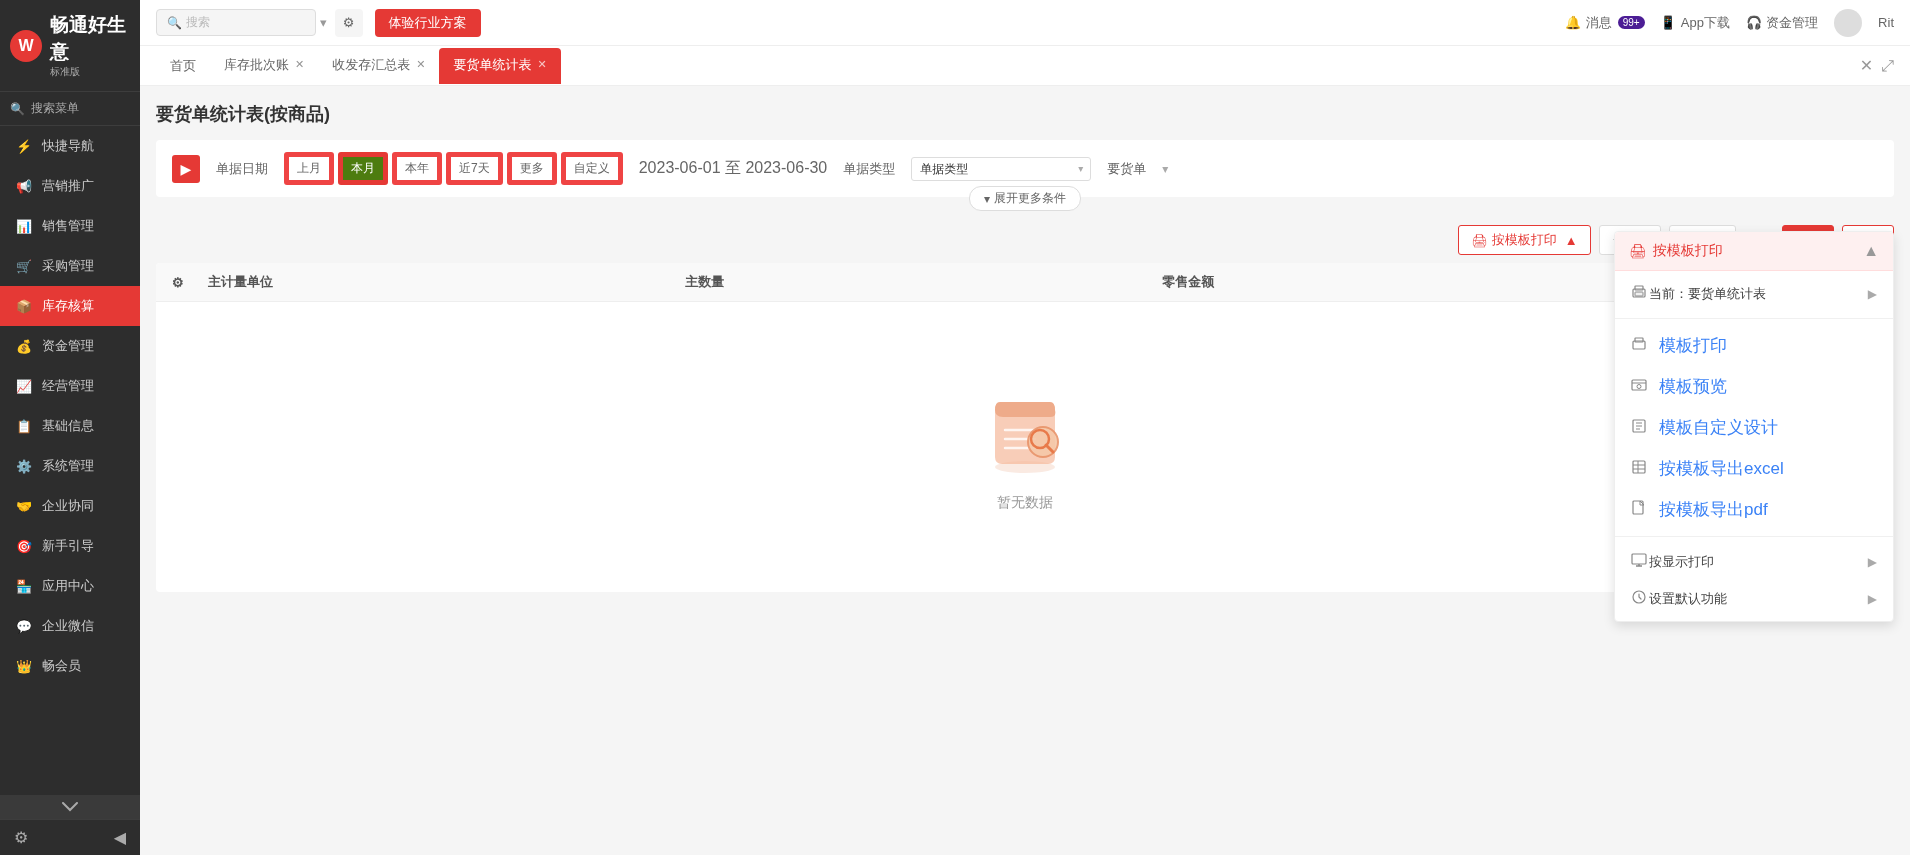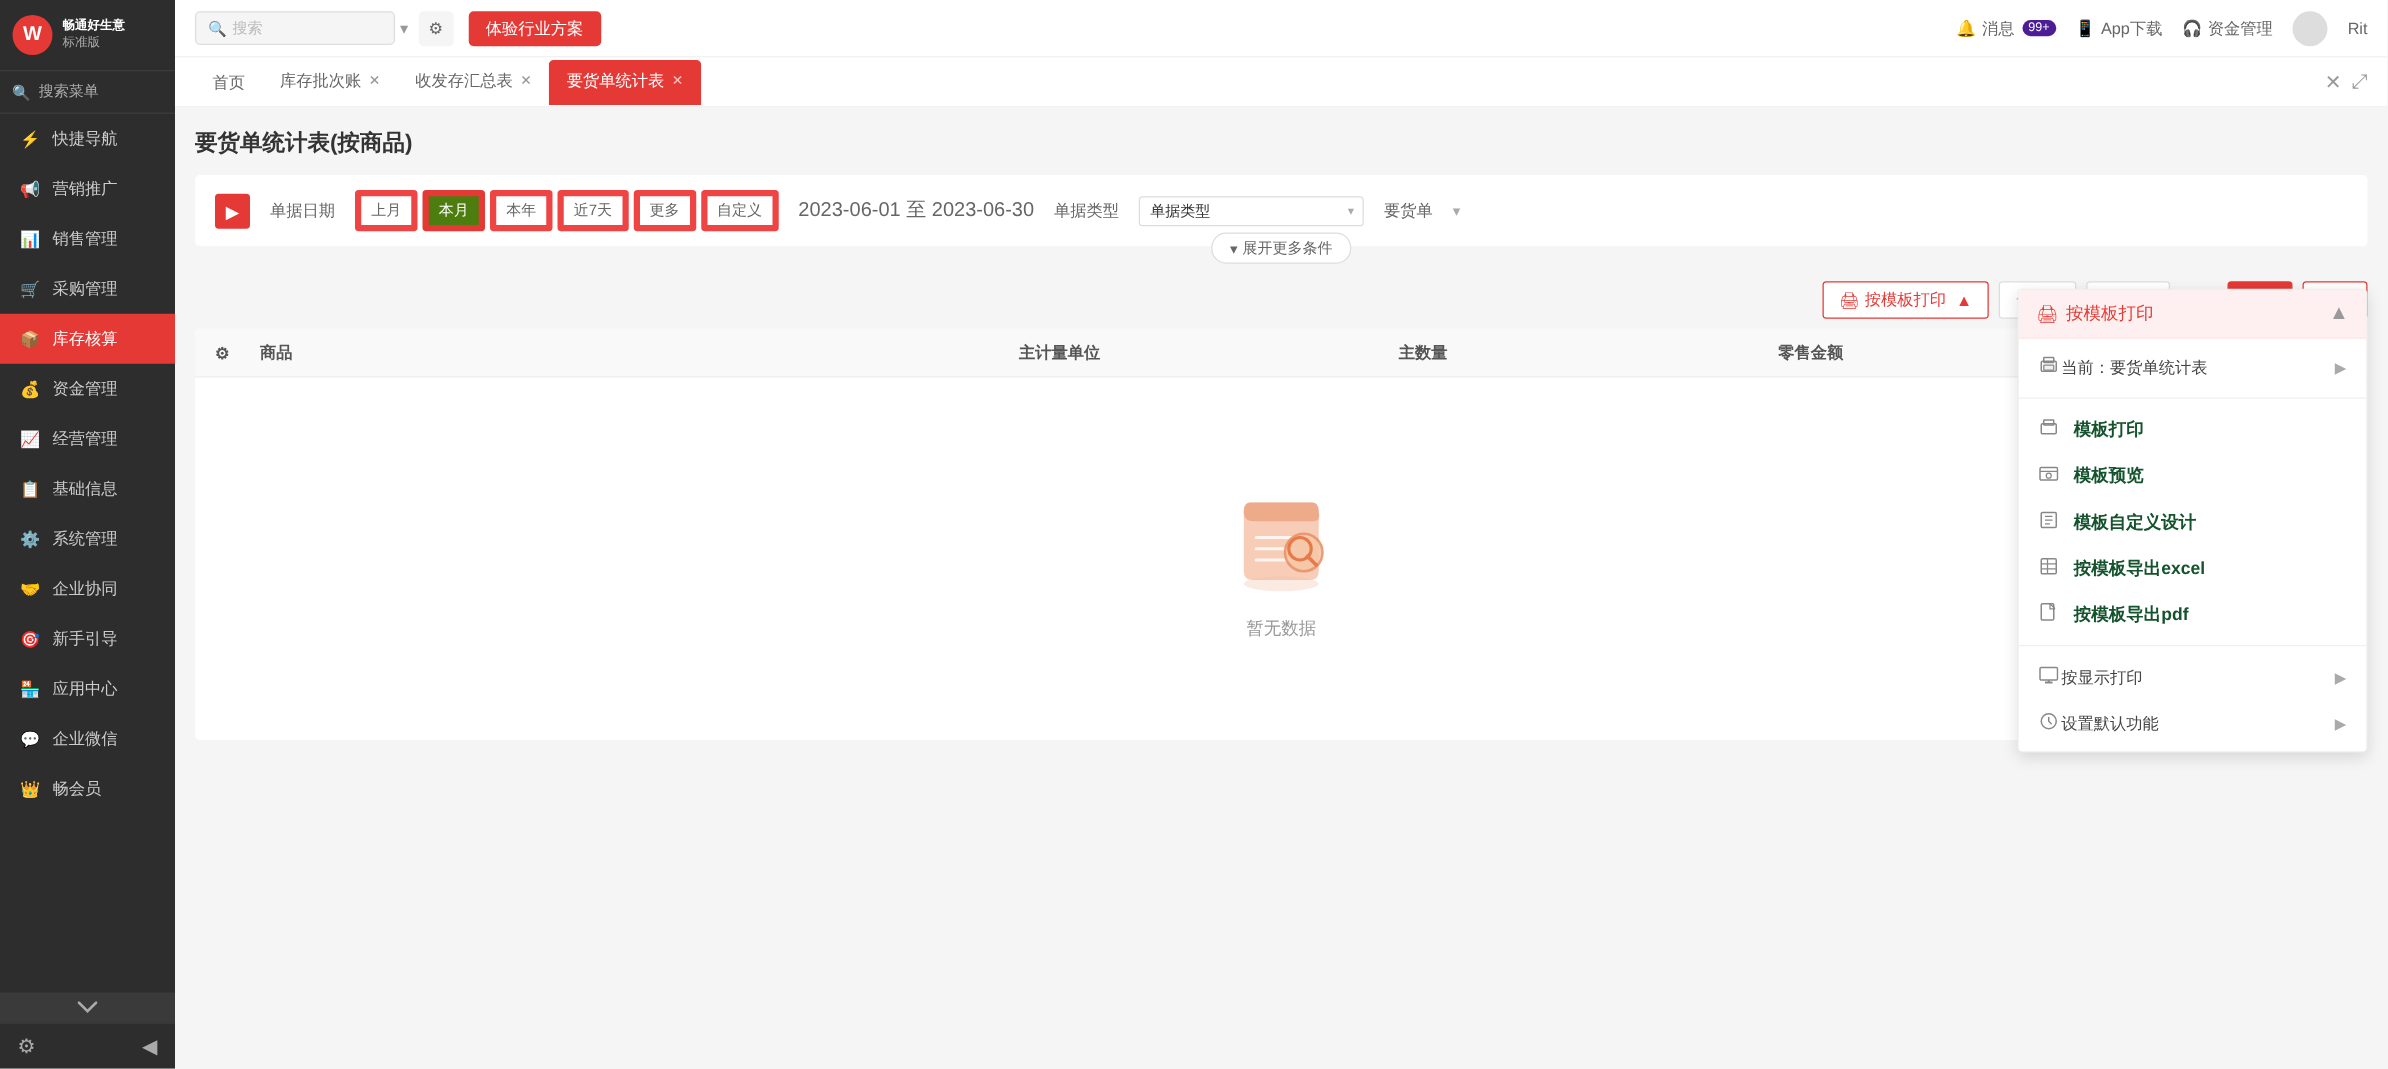--- a/index.html
+++ b/index.html
@@ -39,7 +39,7 @@
       font-size: 12px;
       line-height: 1.4;
     }
-    .sidebar-logo-text .title { font-size: 10px; font-weight: bold; }
+    .sidebar-logo-text .title { font-size: 19px; font-weight: bold; }
     .sidebar-logo-text .subtitle { font-size: 10px; color: #aaa; }
     .sidebar-search {
       padding: 8px 10px;

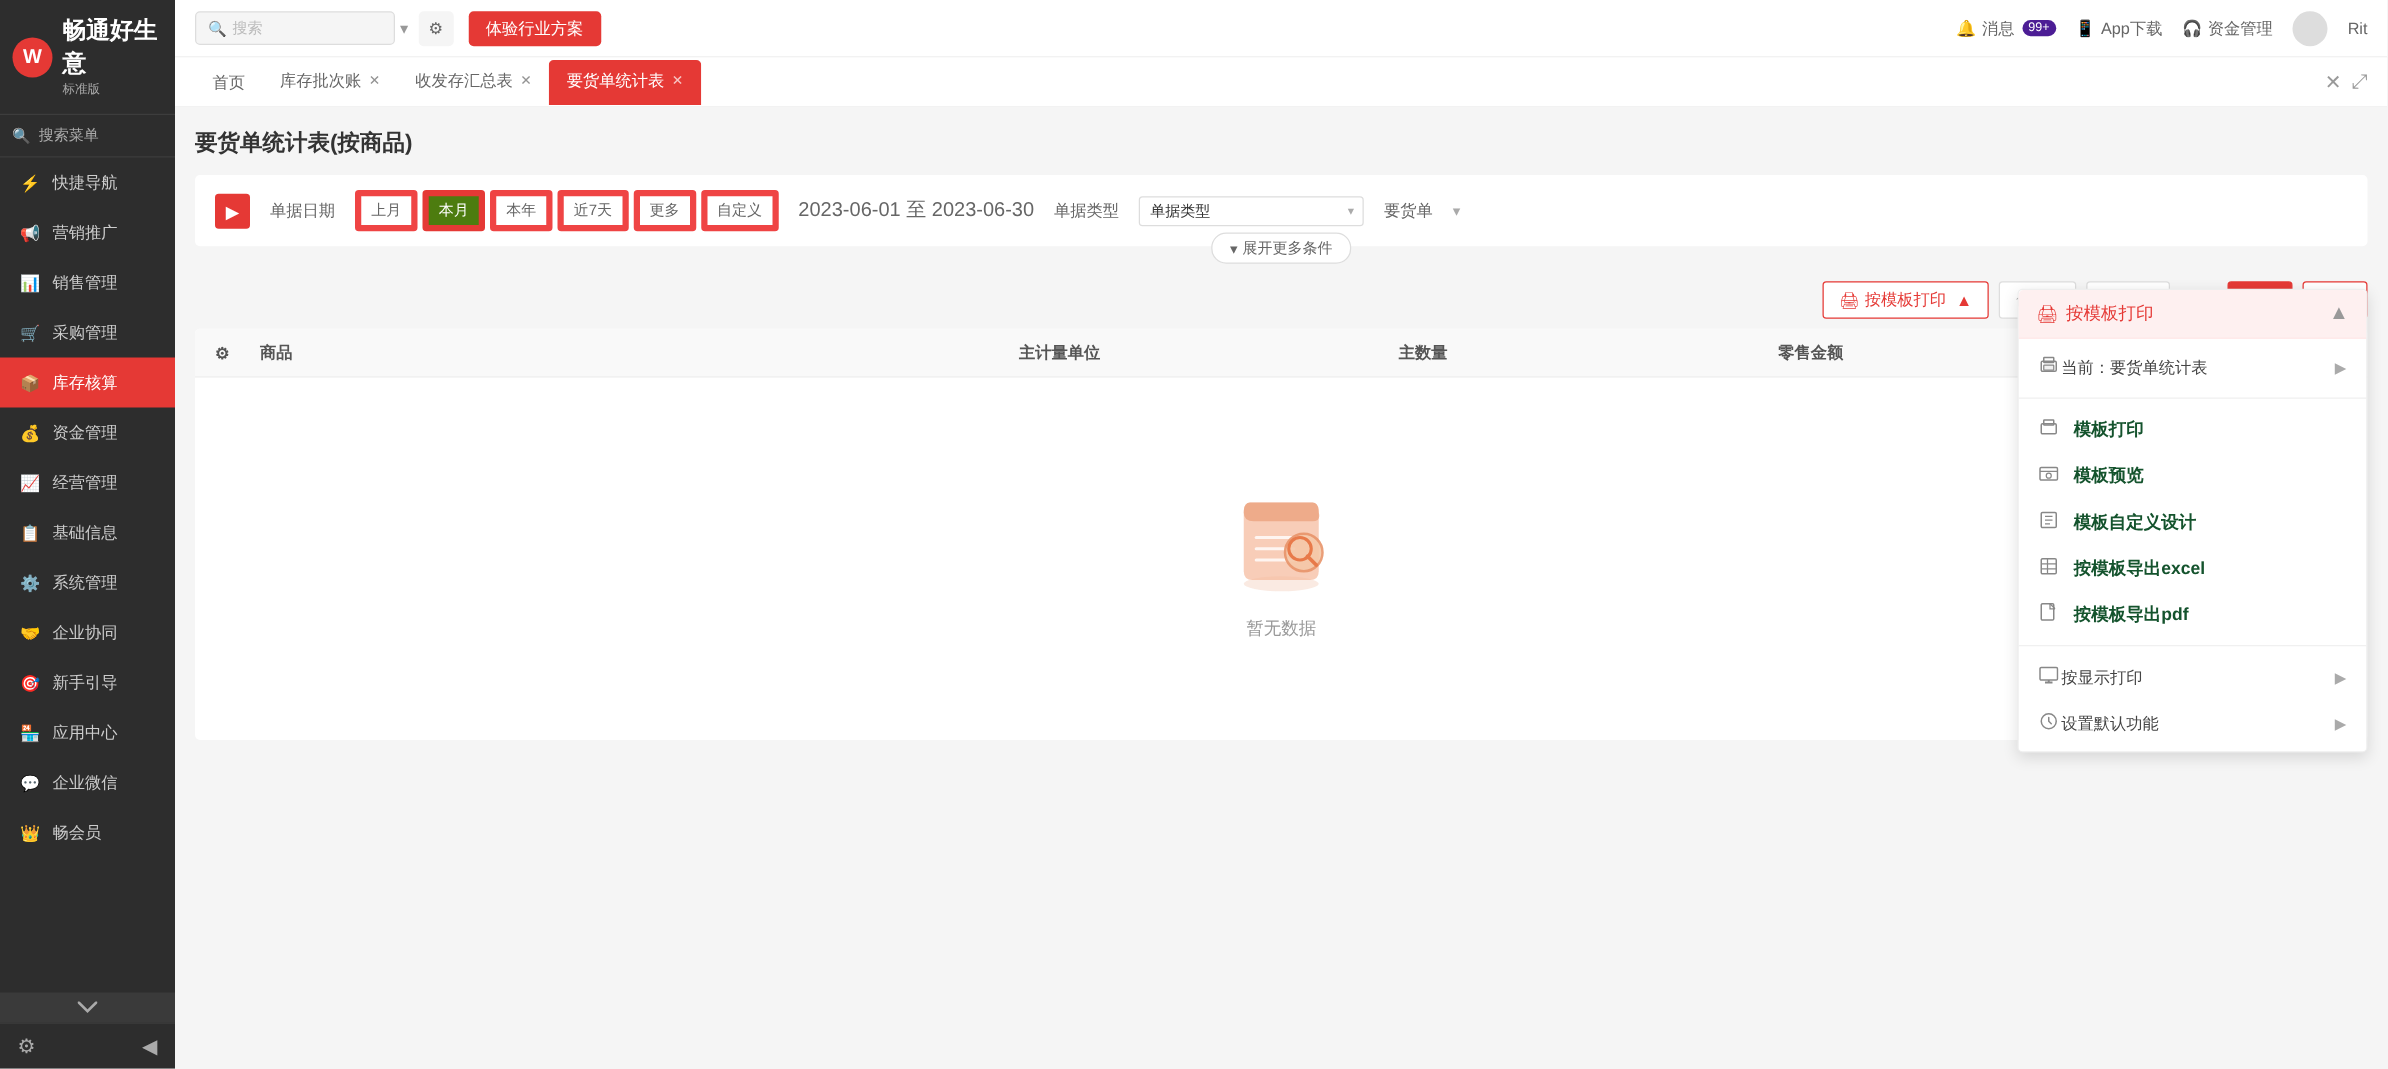--- a/index.html
+++ b/index.html
@@ -667,7 +667,6 @@
         <div class="th-settings">
           <span>⚙</span>
         </div>
-        <div class="th-product">商品</div>
         <div class="th-unit">主计量单位</div>
         <div class="th-qty">主数量</div>
         <div class="th-amount">零售金额</div>

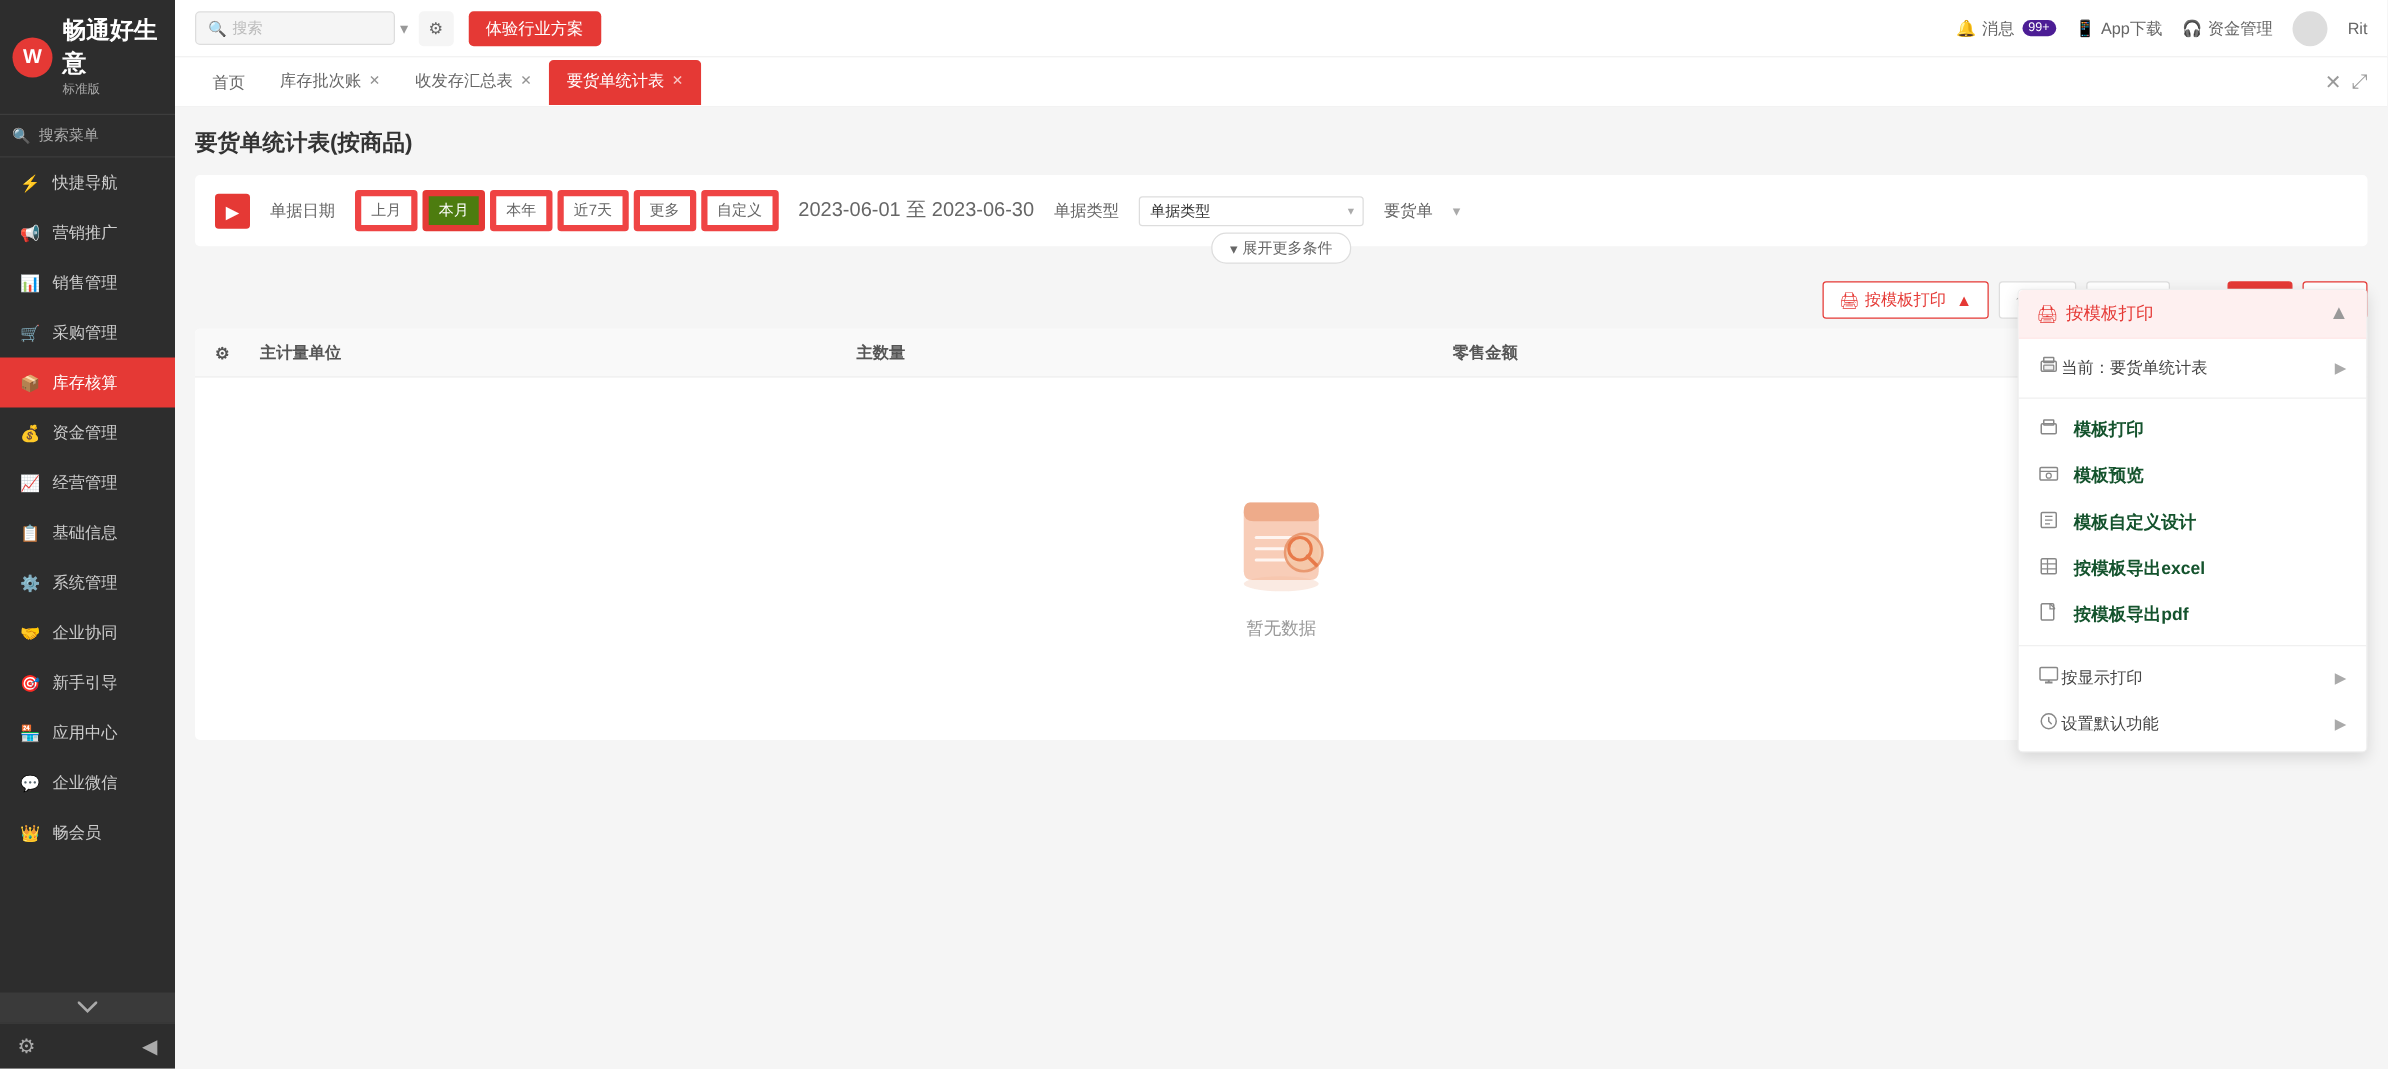--- a/index.html
+++ b/index.html
@@ -419,10 +419,9 @@
       align-items: center;
       padding: 9px 16px;
       cursor: pointer;
-      color: #14532d;
-      font-size: 14px;
+      color: #3b82f6;
+      font-size: 17px;
       gap: 10px;
-      font-weight: bold;
     }
     .dropdown-item .item-icon { color: #888; font-size: 14px; width: 18px; }
     .dropdown-item-with-sub {

